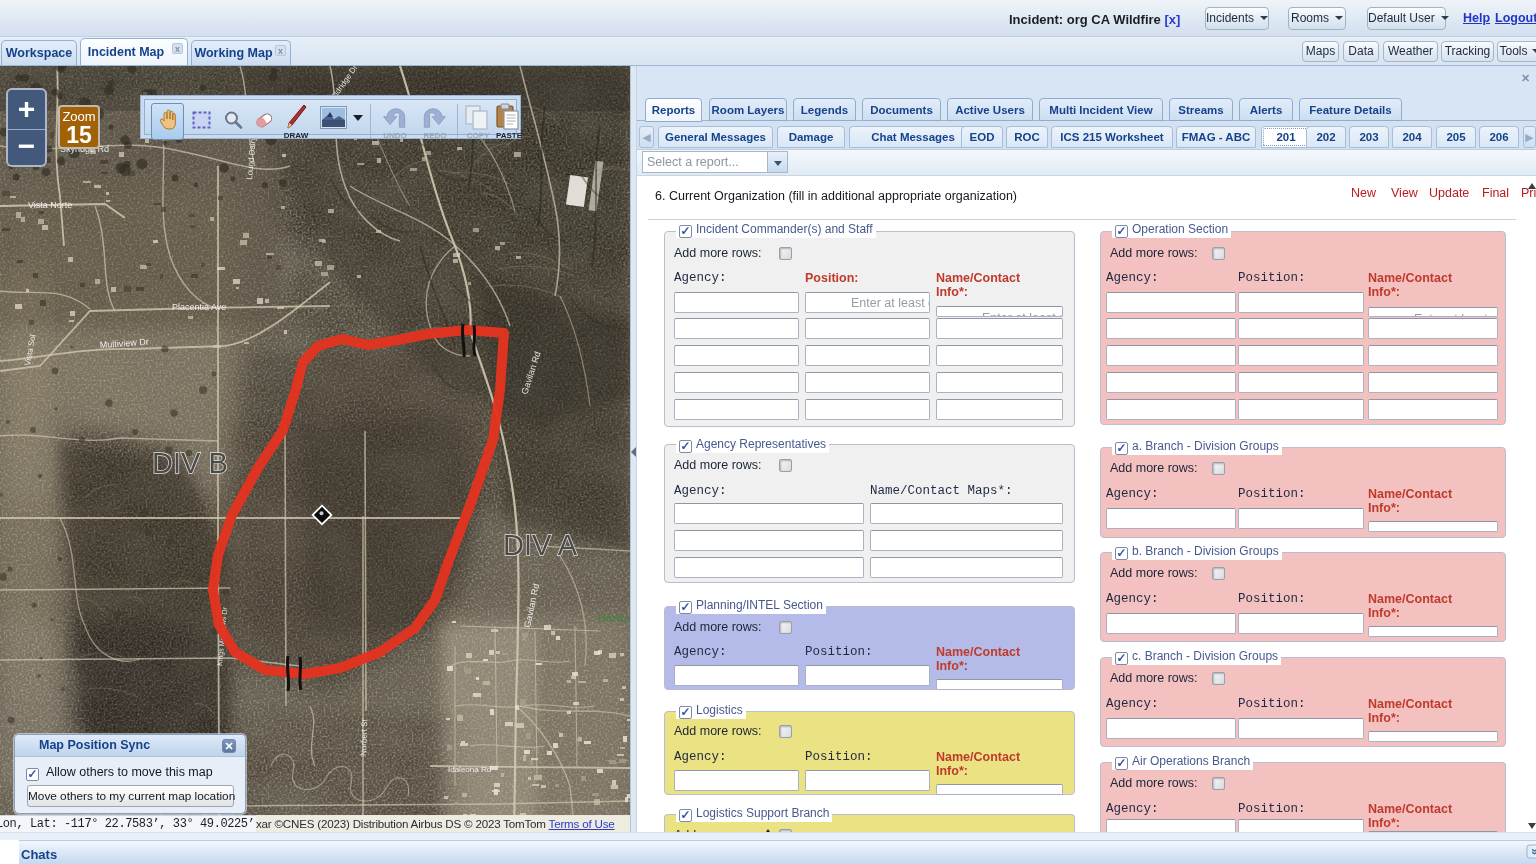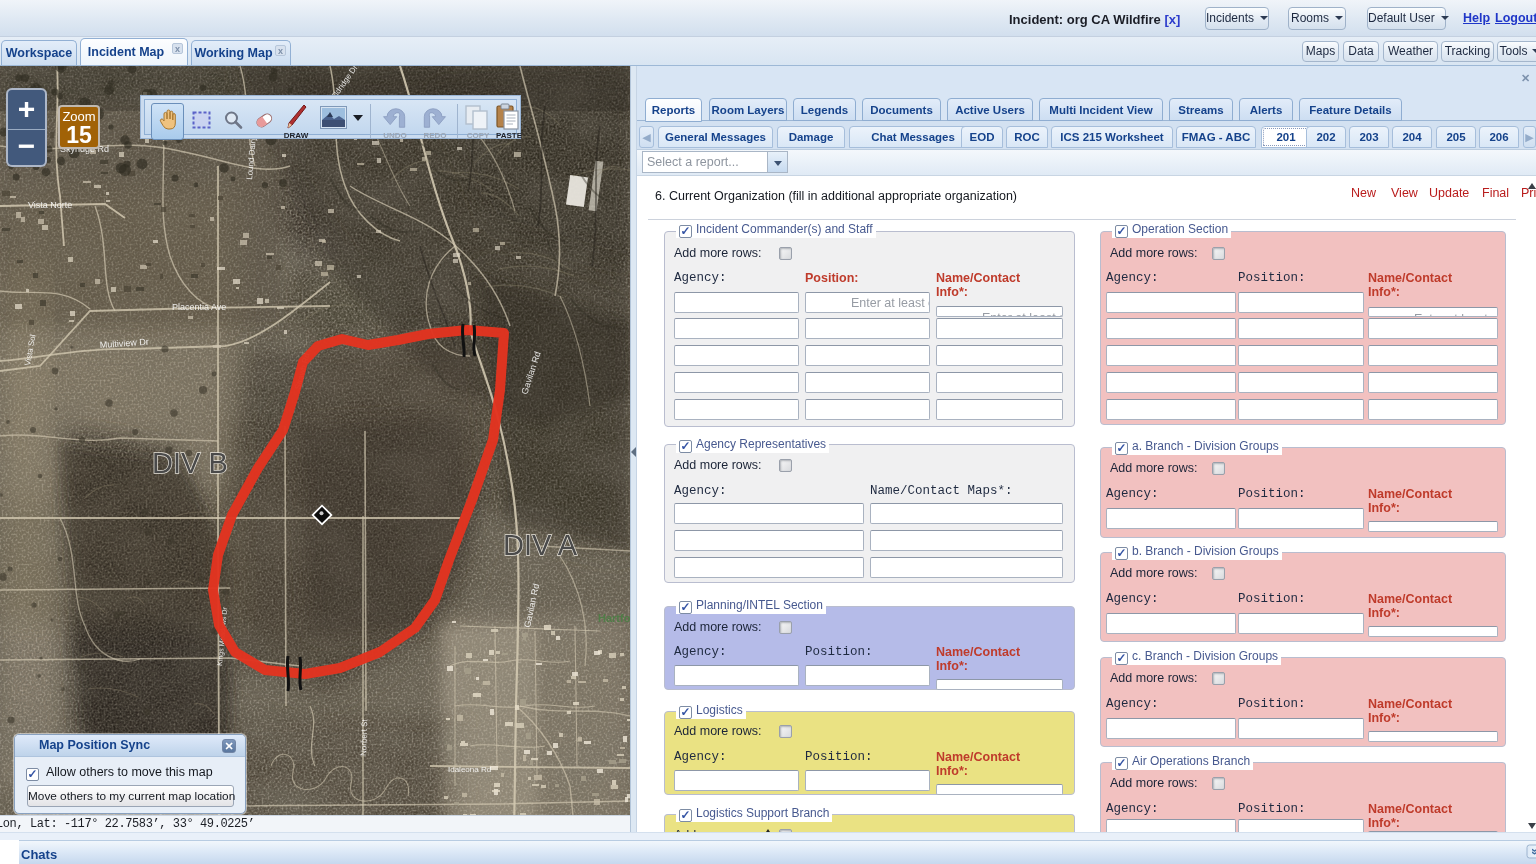--- a/index.html
+++ b/index.html
@@ -674,6 +674,7 @@
         <div class="btn">Move others to my current map location</div>
       </div>
       <div id="mstat">Lon, Lat: -117° 22.7583’, 33° 49.0225’</div>
+      <div id="mattr">xar ©CNES (2023) Distribution Airbus DS © 2023 TomTom <a>Terms of Use</a></div>
     </div>
     <div id="split">
       <div class="arr"></div>

